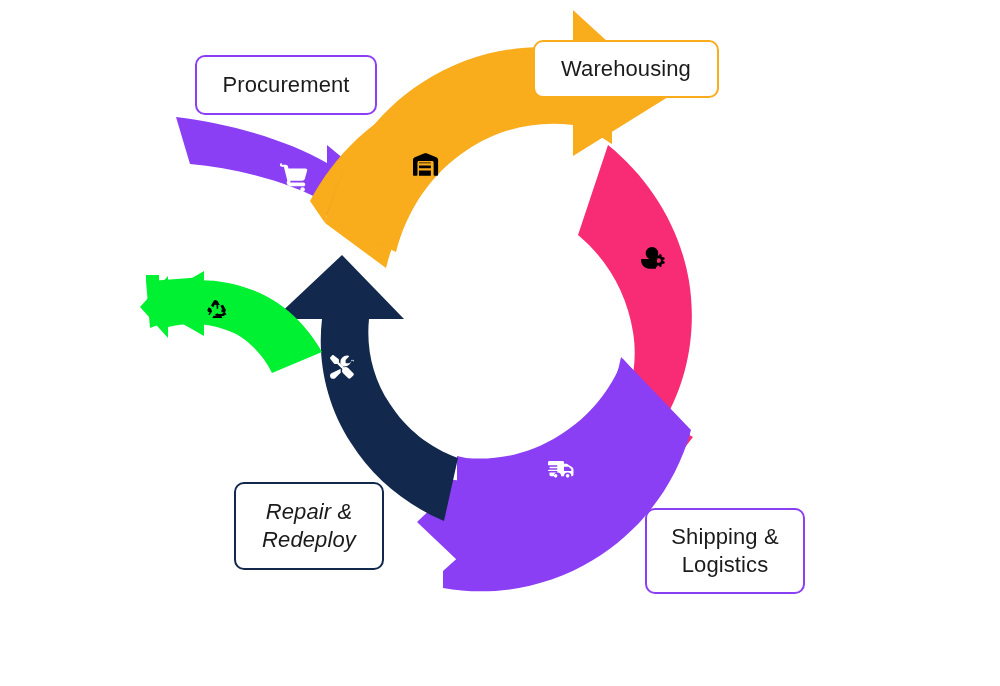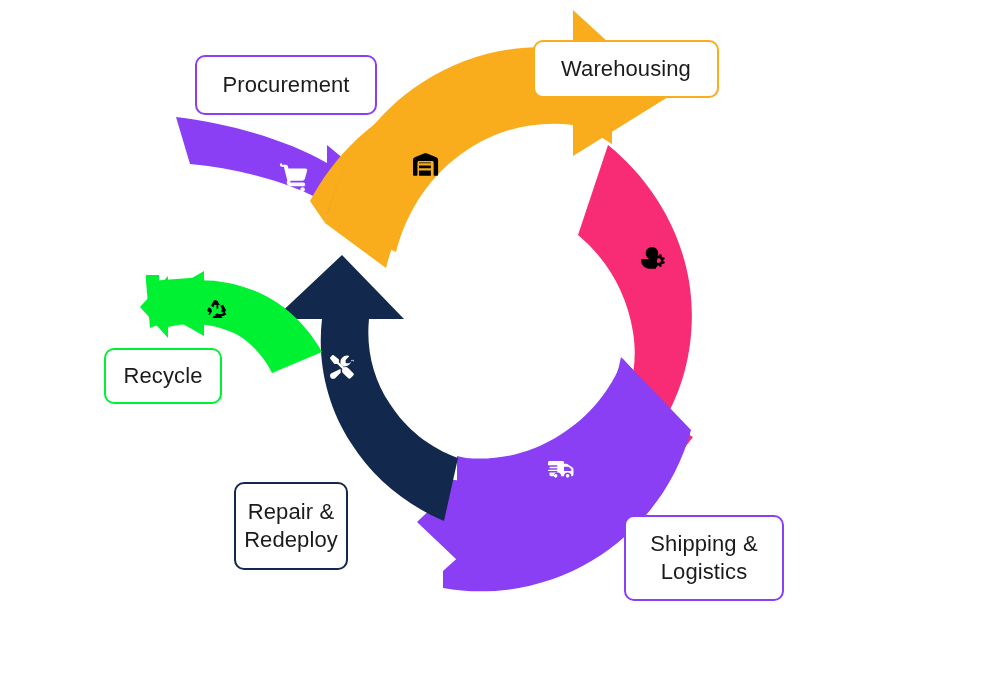--- a/index.html
+++ b/index.html
@@ -164,7 +164,6 @@
   <div class="label-box" style="left:234px;top:482px;width:114px;height:88px;border-color:#12284C;">Repair &amp;
 Redeploy</div>
 
-  <div class="label-box" style="left:104px;top:348px;width:118px;height:56px;border-color:#00F032;">Recycle</div>
 
 </div>
 

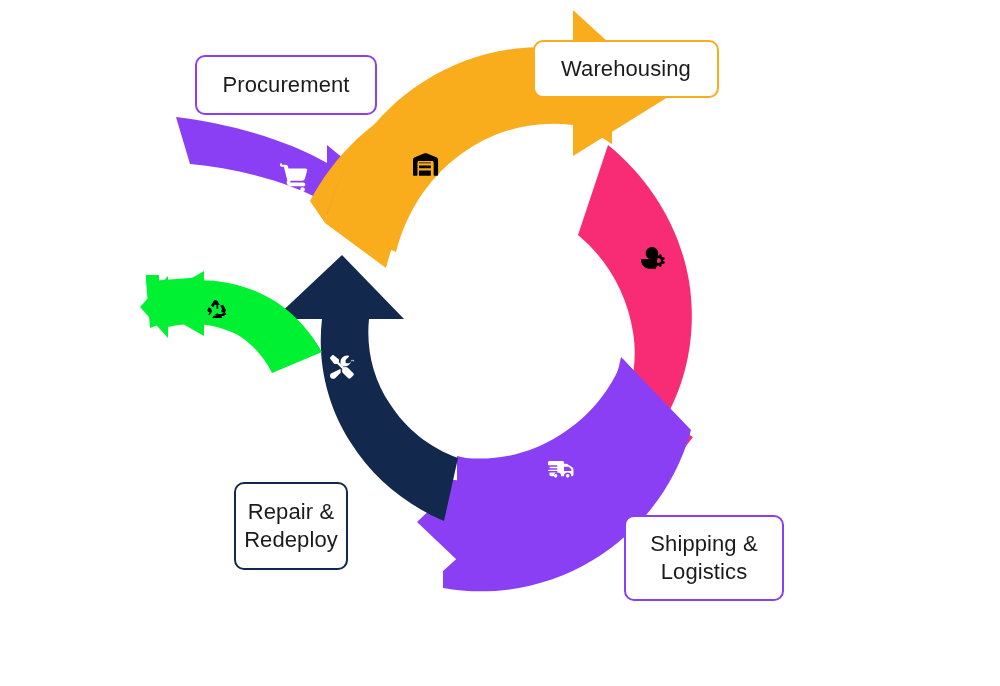--- a/index.html
+++ b/index.html
@@ -161,7 +161,7 @@
   <div class="label-box" style="left:624px;top:508px;width:160px;height:86px;border-color:#8B3FF5;margin-top:7px;">Shipping &amp;
 Logistics</div>
 
-  <div class="label-box" style="left:234px;top:482px;width:114px;height:88px;border-color:#12284C;">Repair &amp;
+  <div class="label-box" style="left:234px;top:482px;width:150px;height:88px;border-color:#12284C;font-style:italic;">Repair &amp;
 Redeploy</div>
 
 

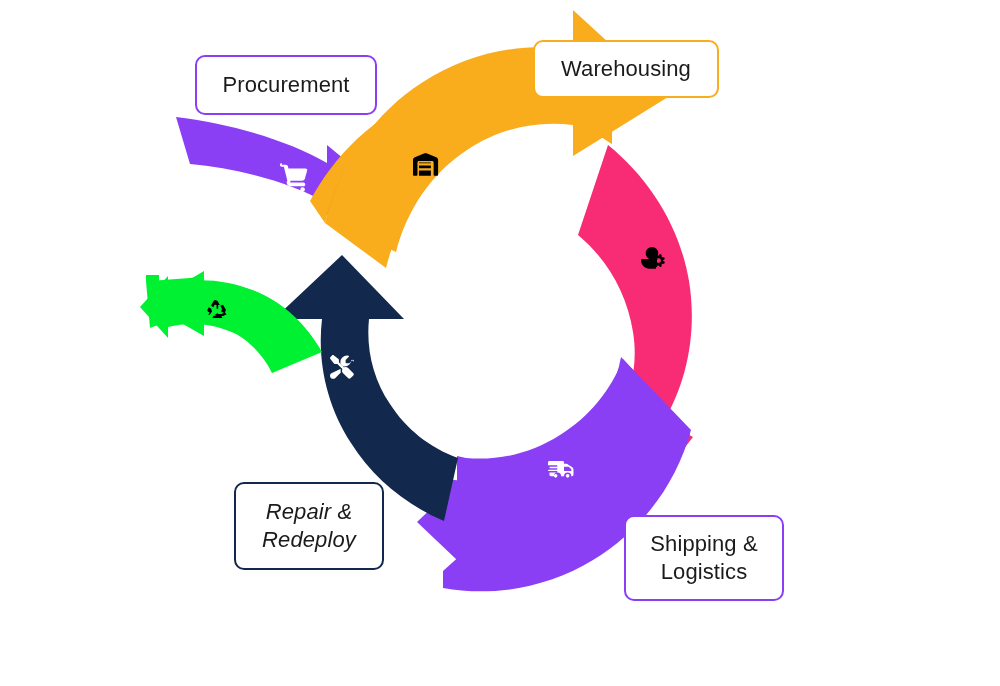--- a/index.html
+++ b/index.html
@@ -158,7 +158,7 @@
   <div class="label-box" style="left:195px;top:55px;width:182px;height:60px;border-color:#8B3FF5;">Procurement</div>
 
 
-  <div class="label-box" style="left:624px;top:508px;width:160px;height:86px;border-color:#8B3FF5;margin-top:7px;">Shipping &amp;
+  <div class="label-box" style="left:645px;top:508px;width:160px;height:86px;border-color:#8B3FF5;">Shipping &amp;
 Logistics</div>
 
   <div class="label-box" style="left:234px;top:482px;width:150px;height:88px;border-color:#12284C;font-style:italic;">Repair &amp;

